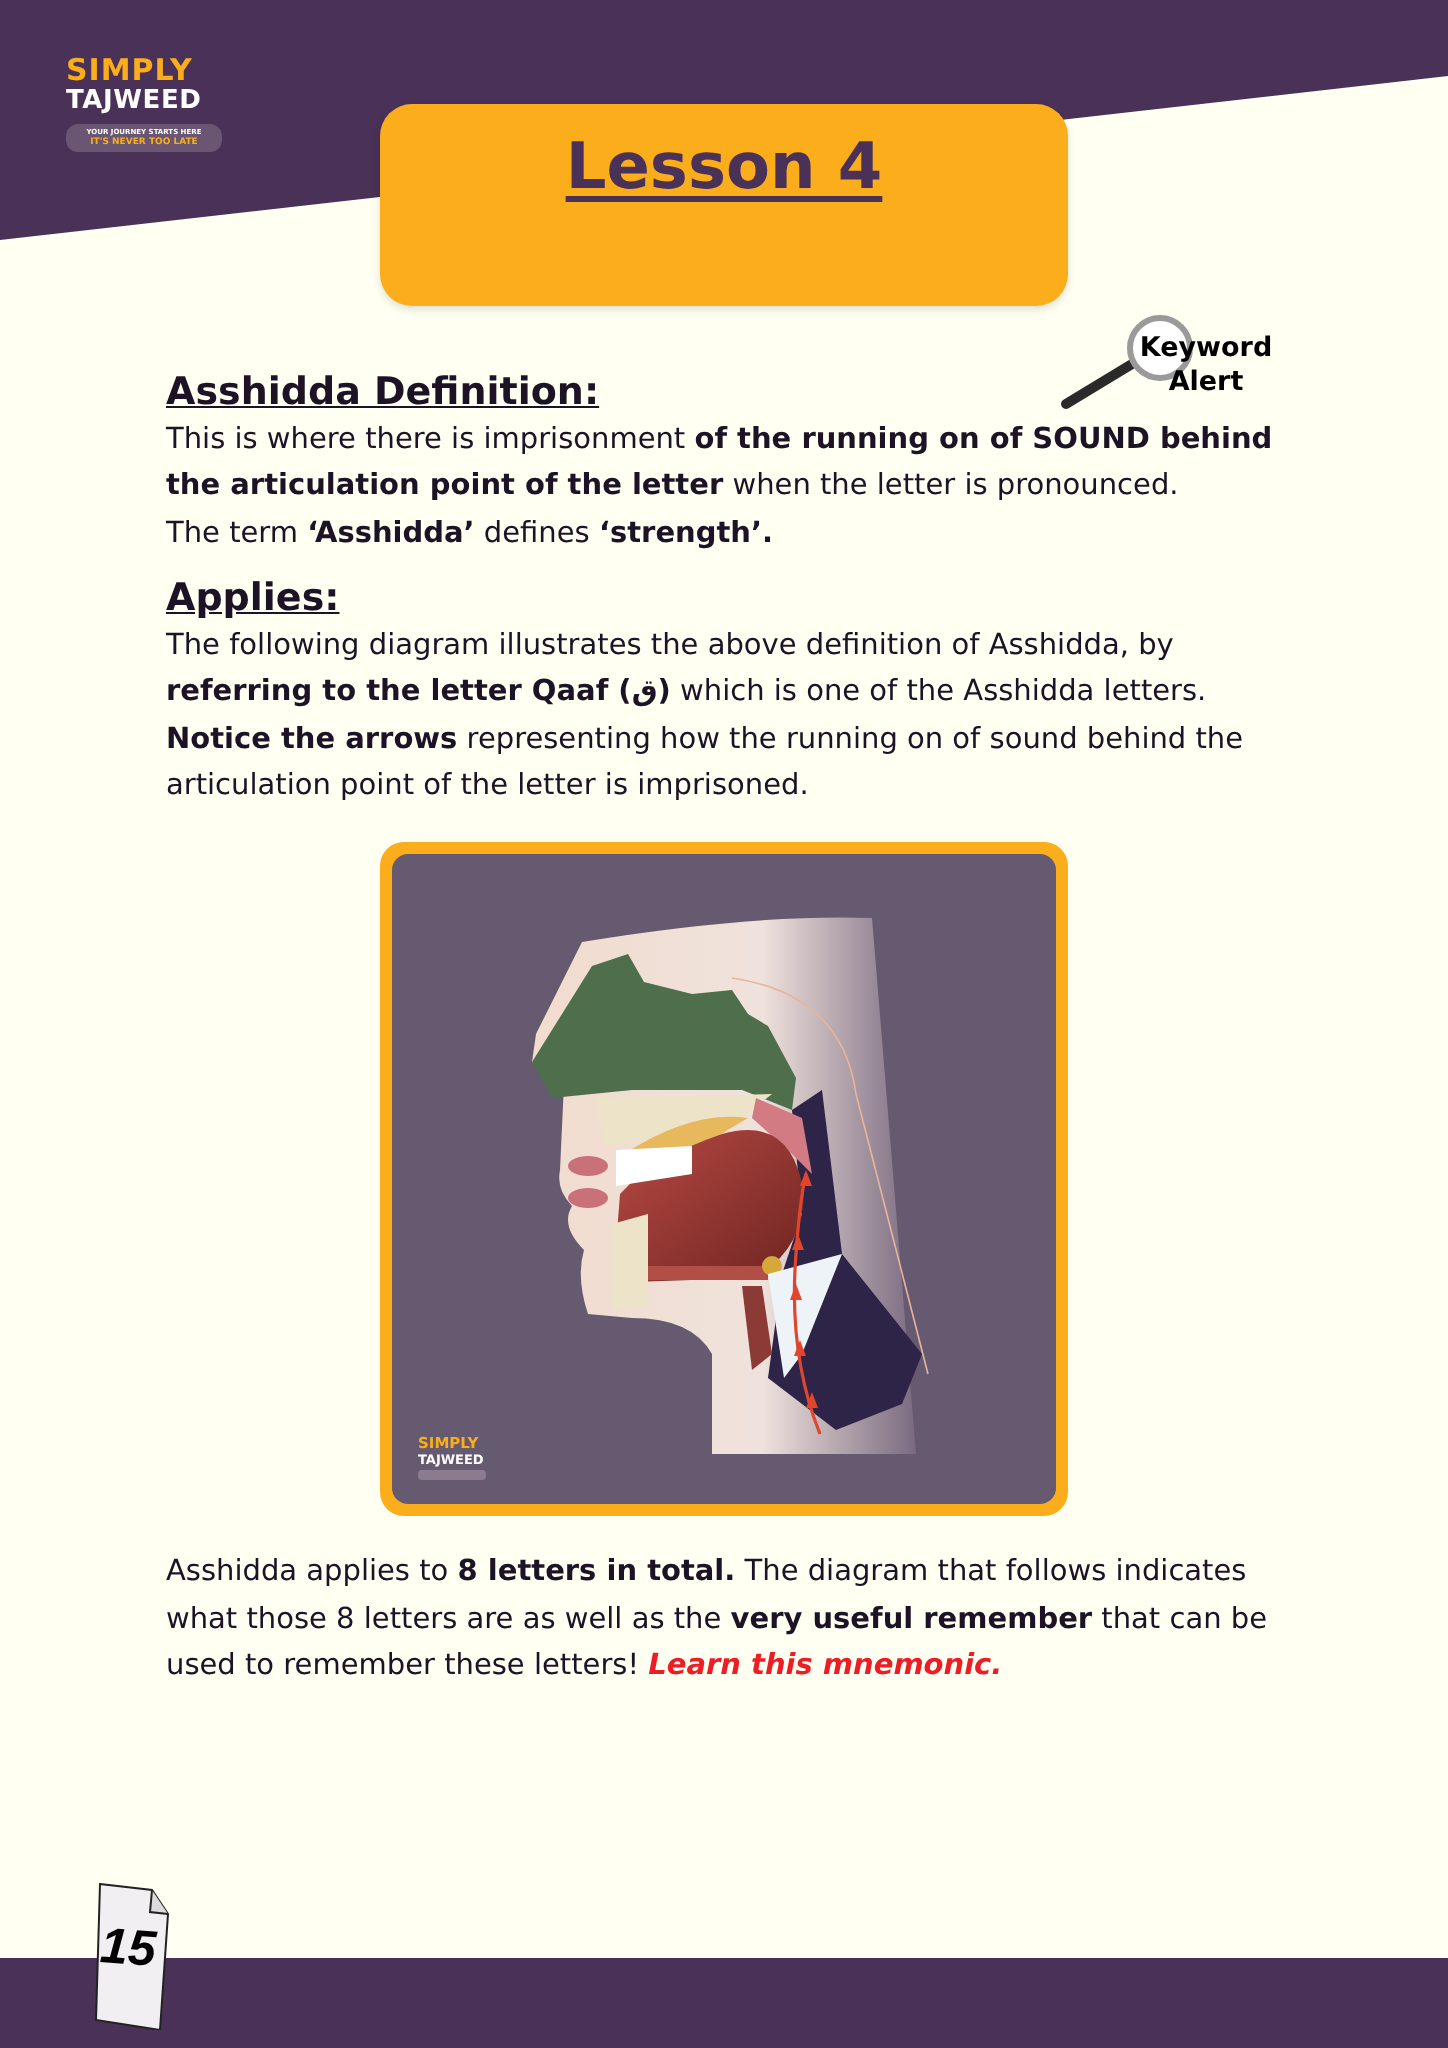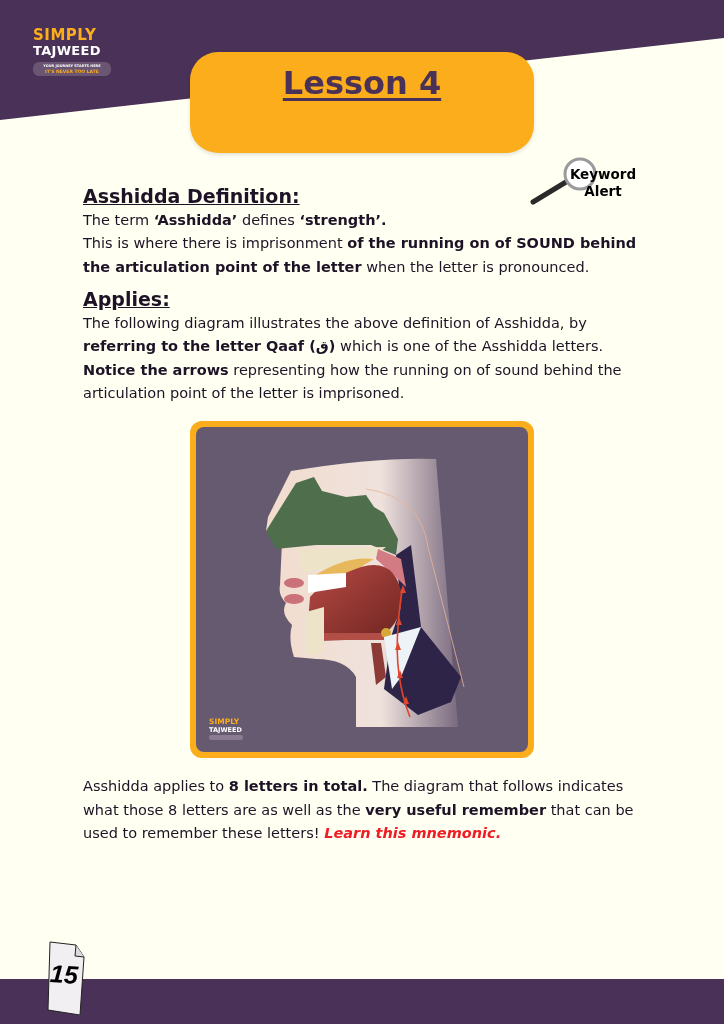--- a/index.html
+++ b/index.html
@@ -12,7 +12,7 @@
   .logo .pill { margin-top:3px; background:#6a5672; border-radius:6px; padding:2px 4px; width:70px; text-align:center; }
   .logo .pill .p1 { color:#ffffff; font-size:3.5px; font-weight:bold; line-height:5px; white-space:nowrap; }
   .logo .pill .p2 { color:#fbad1b; font-size:4.5px; font-weight:bold; line-height:5px; white-space:nowrap; }
-  .title-box { position:absolute; left:190px; top:52px; width:344px; height:101px; background:#fbad1b; border-radius:28px; box-shadow:0 2px 4px rgba(0,0,0,0.12); text-align:center; }
+  .title-box { position:absolute; left:190px; top:52px; width:344px; height:101px; background:#fbad1b; border-radius:16px; box-shadow:0 2px 4px rgba(0,0,0,0.12); text-align:center; }
   .title-box .t1 { margin-top:11px; font-family:"DejaVu Sans", sans-serif; font-weight:bold; font-size:32px; color:#4a3158; text-decoration:underline; text-decoration-thickness:3px; text-underline-offset:4px; line-height:40px; }
   .title-box .t2 { margin-top:8px; font-family:"DejaVu Sans", sans-serif; font-weight:bold; font-size:20px; color:#4a3158; line-height:26px; }
   .keyword { position:absolute; left:528px; top:156px; width:110px; height:54px; }

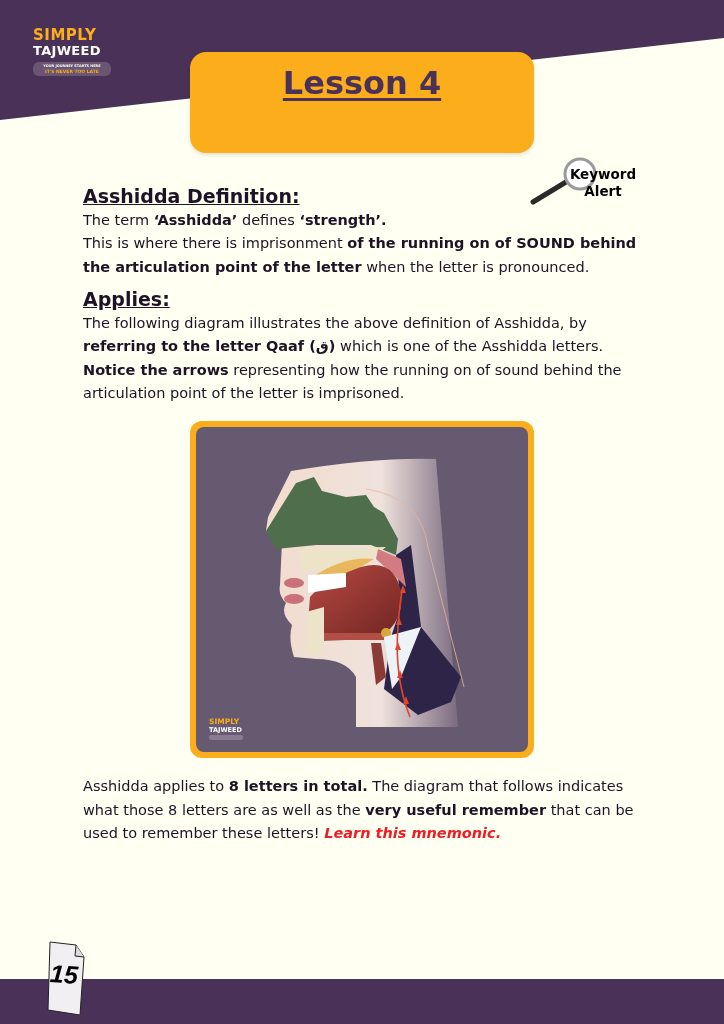--- a/index.html
+++ b/index.html
@@ -65,8 +65,8 @@
 
 <div class="content" style="top:185px;">
   <p class="heading">Asshidda Definition:</p>
+  <p><span>This is where there is imprisonment </span><b>of the running on of SOUND behind the articulation point of the letter</b><span> when the letter is pronounced.</span></p>
   <p><span>The term </span><b>‘Asshidda’</b><span> defines </span><b>‘strength’.</b></p>
-  <p><span>This is where there is imprisonment </span><b>of the running on of SOUND behind the articulation point of the letter</b><span> when the letter is pronounced.</span></p>
 </div>
 
 <div class="content" style="top:288px;">

